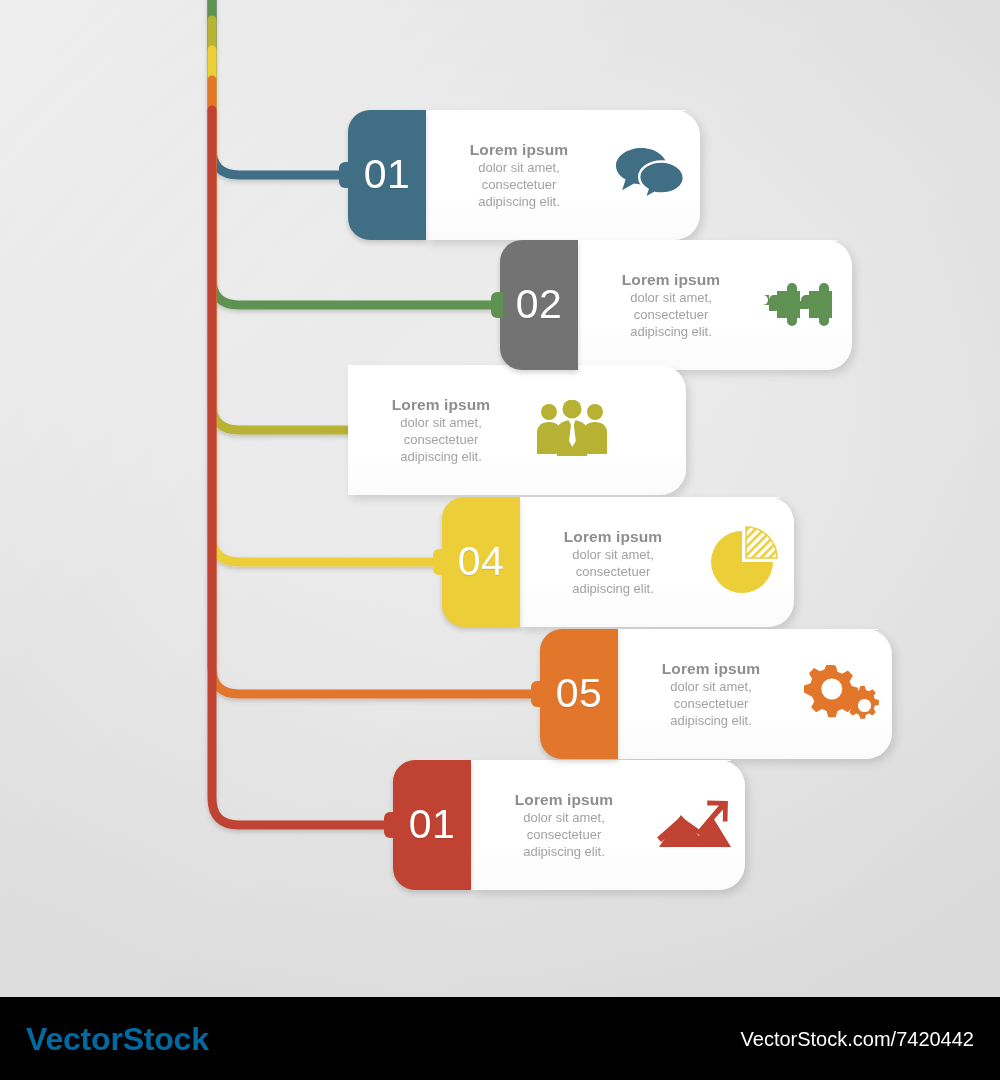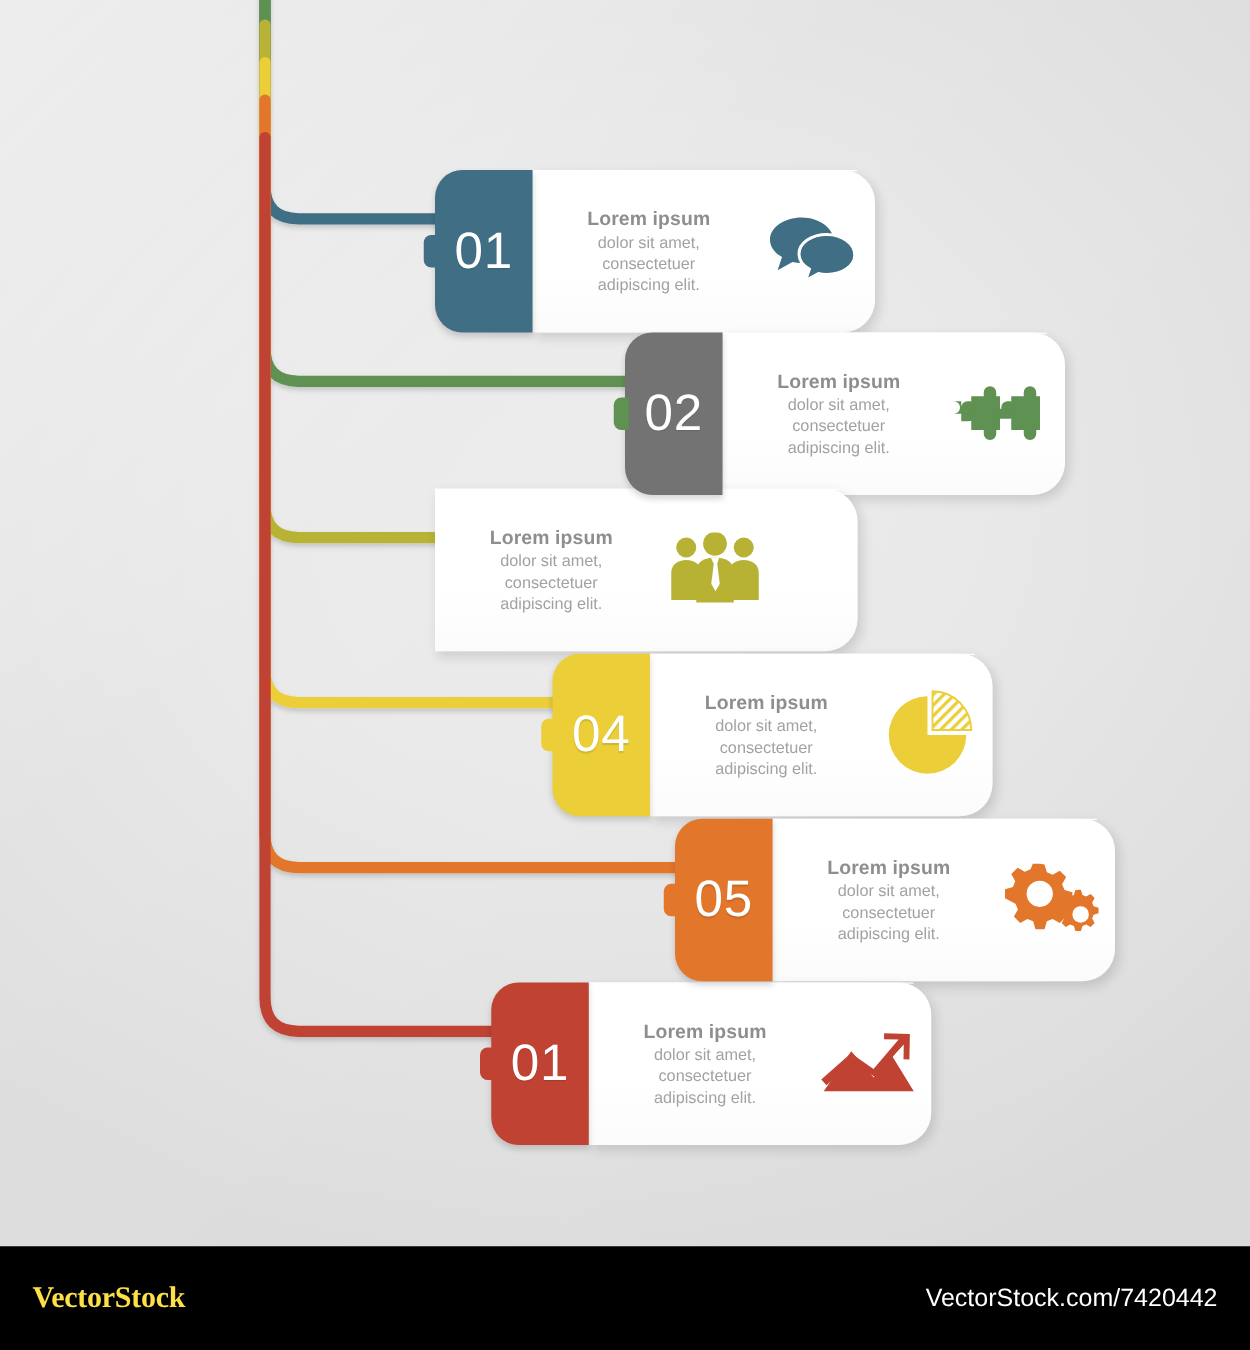--- a/index.html
+++ b/index.html
@@ -28,7 +28,7 @@
   .row{position:absolute;height:130px;}
   .card{
     position:absolute;left:0;top:0;height:130px;
-    display:flex;align-items:stretch;margin-top:26px;
+    display:flex;align-items:stretch;
   }
 
   

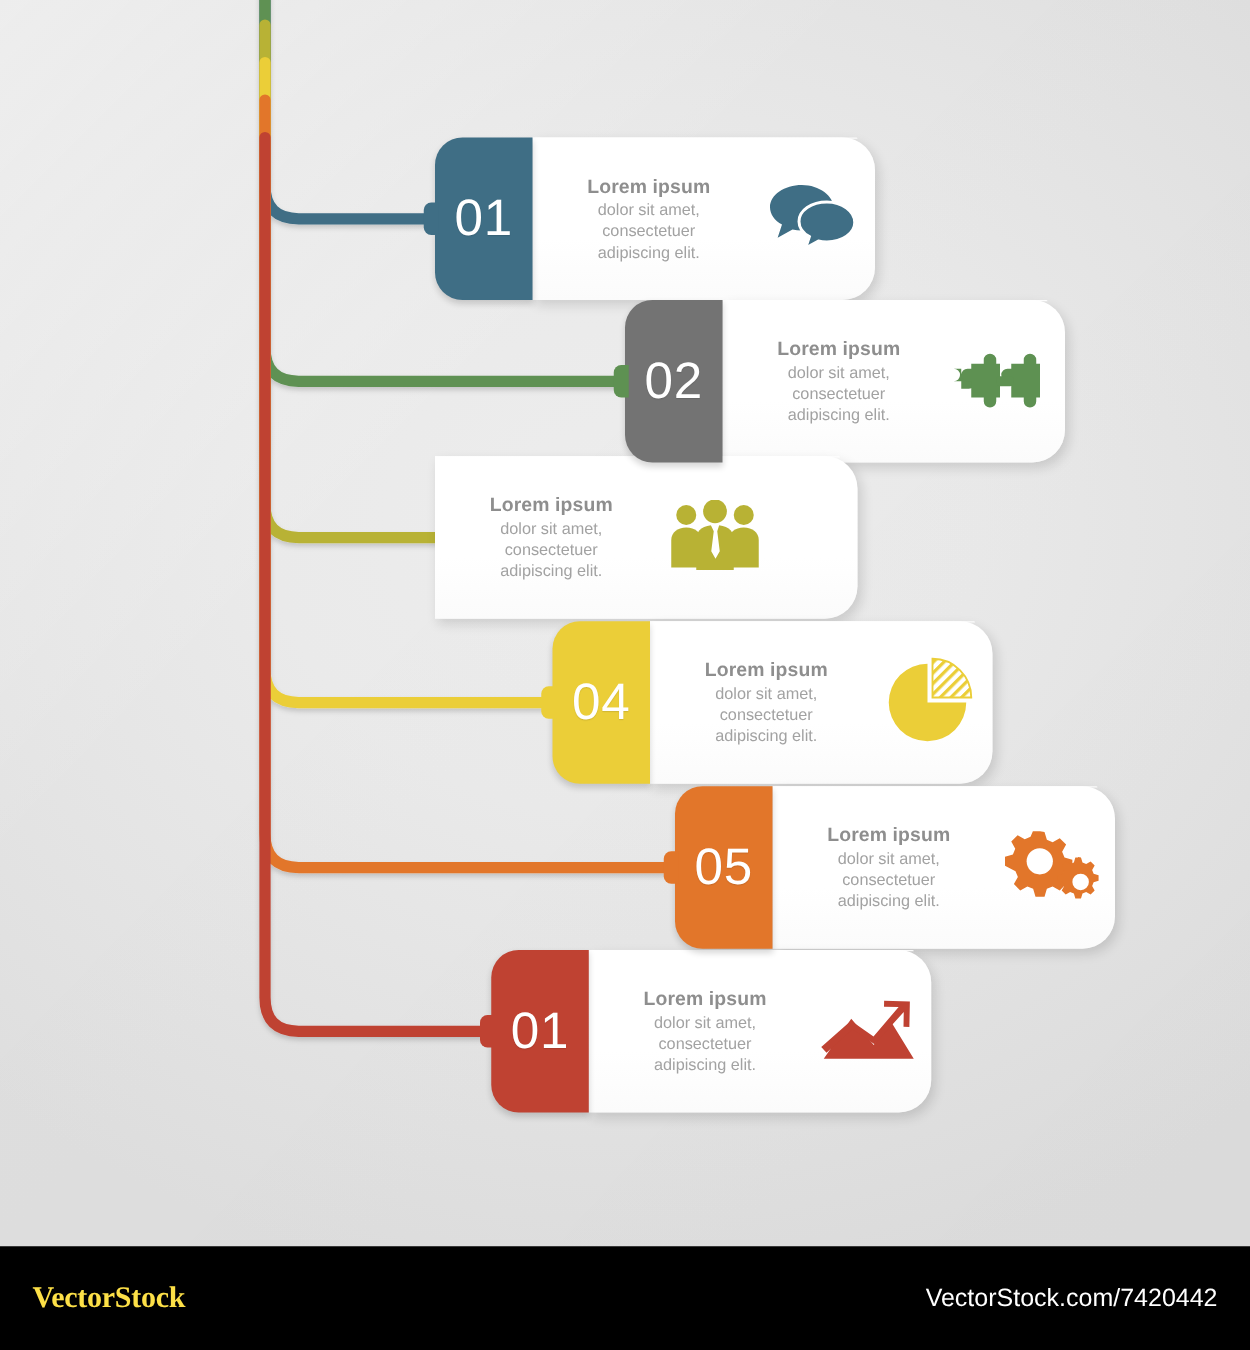--- a/index.html
+++ b/index.html
@@ -93,8 +93,8 @@
   }
   .footer .logo{
     position:absolute;left:26px;top:50%;transform:translateY(-50%);
-    color:#fde047;font-size:24px;font-weight:bold;letter-spacing:-0.2px;
-    font-family:Liberation Serif, serif;
+    color:#0369a1;font-size:32px;font-weight:bold;letter-spacing:-0.2px;
+    font-family:Liberation Sans, sans-serif;
   }
   .footer .url{
     position:absolute;right:26px;top:50%;transform:translateY(-50%);

